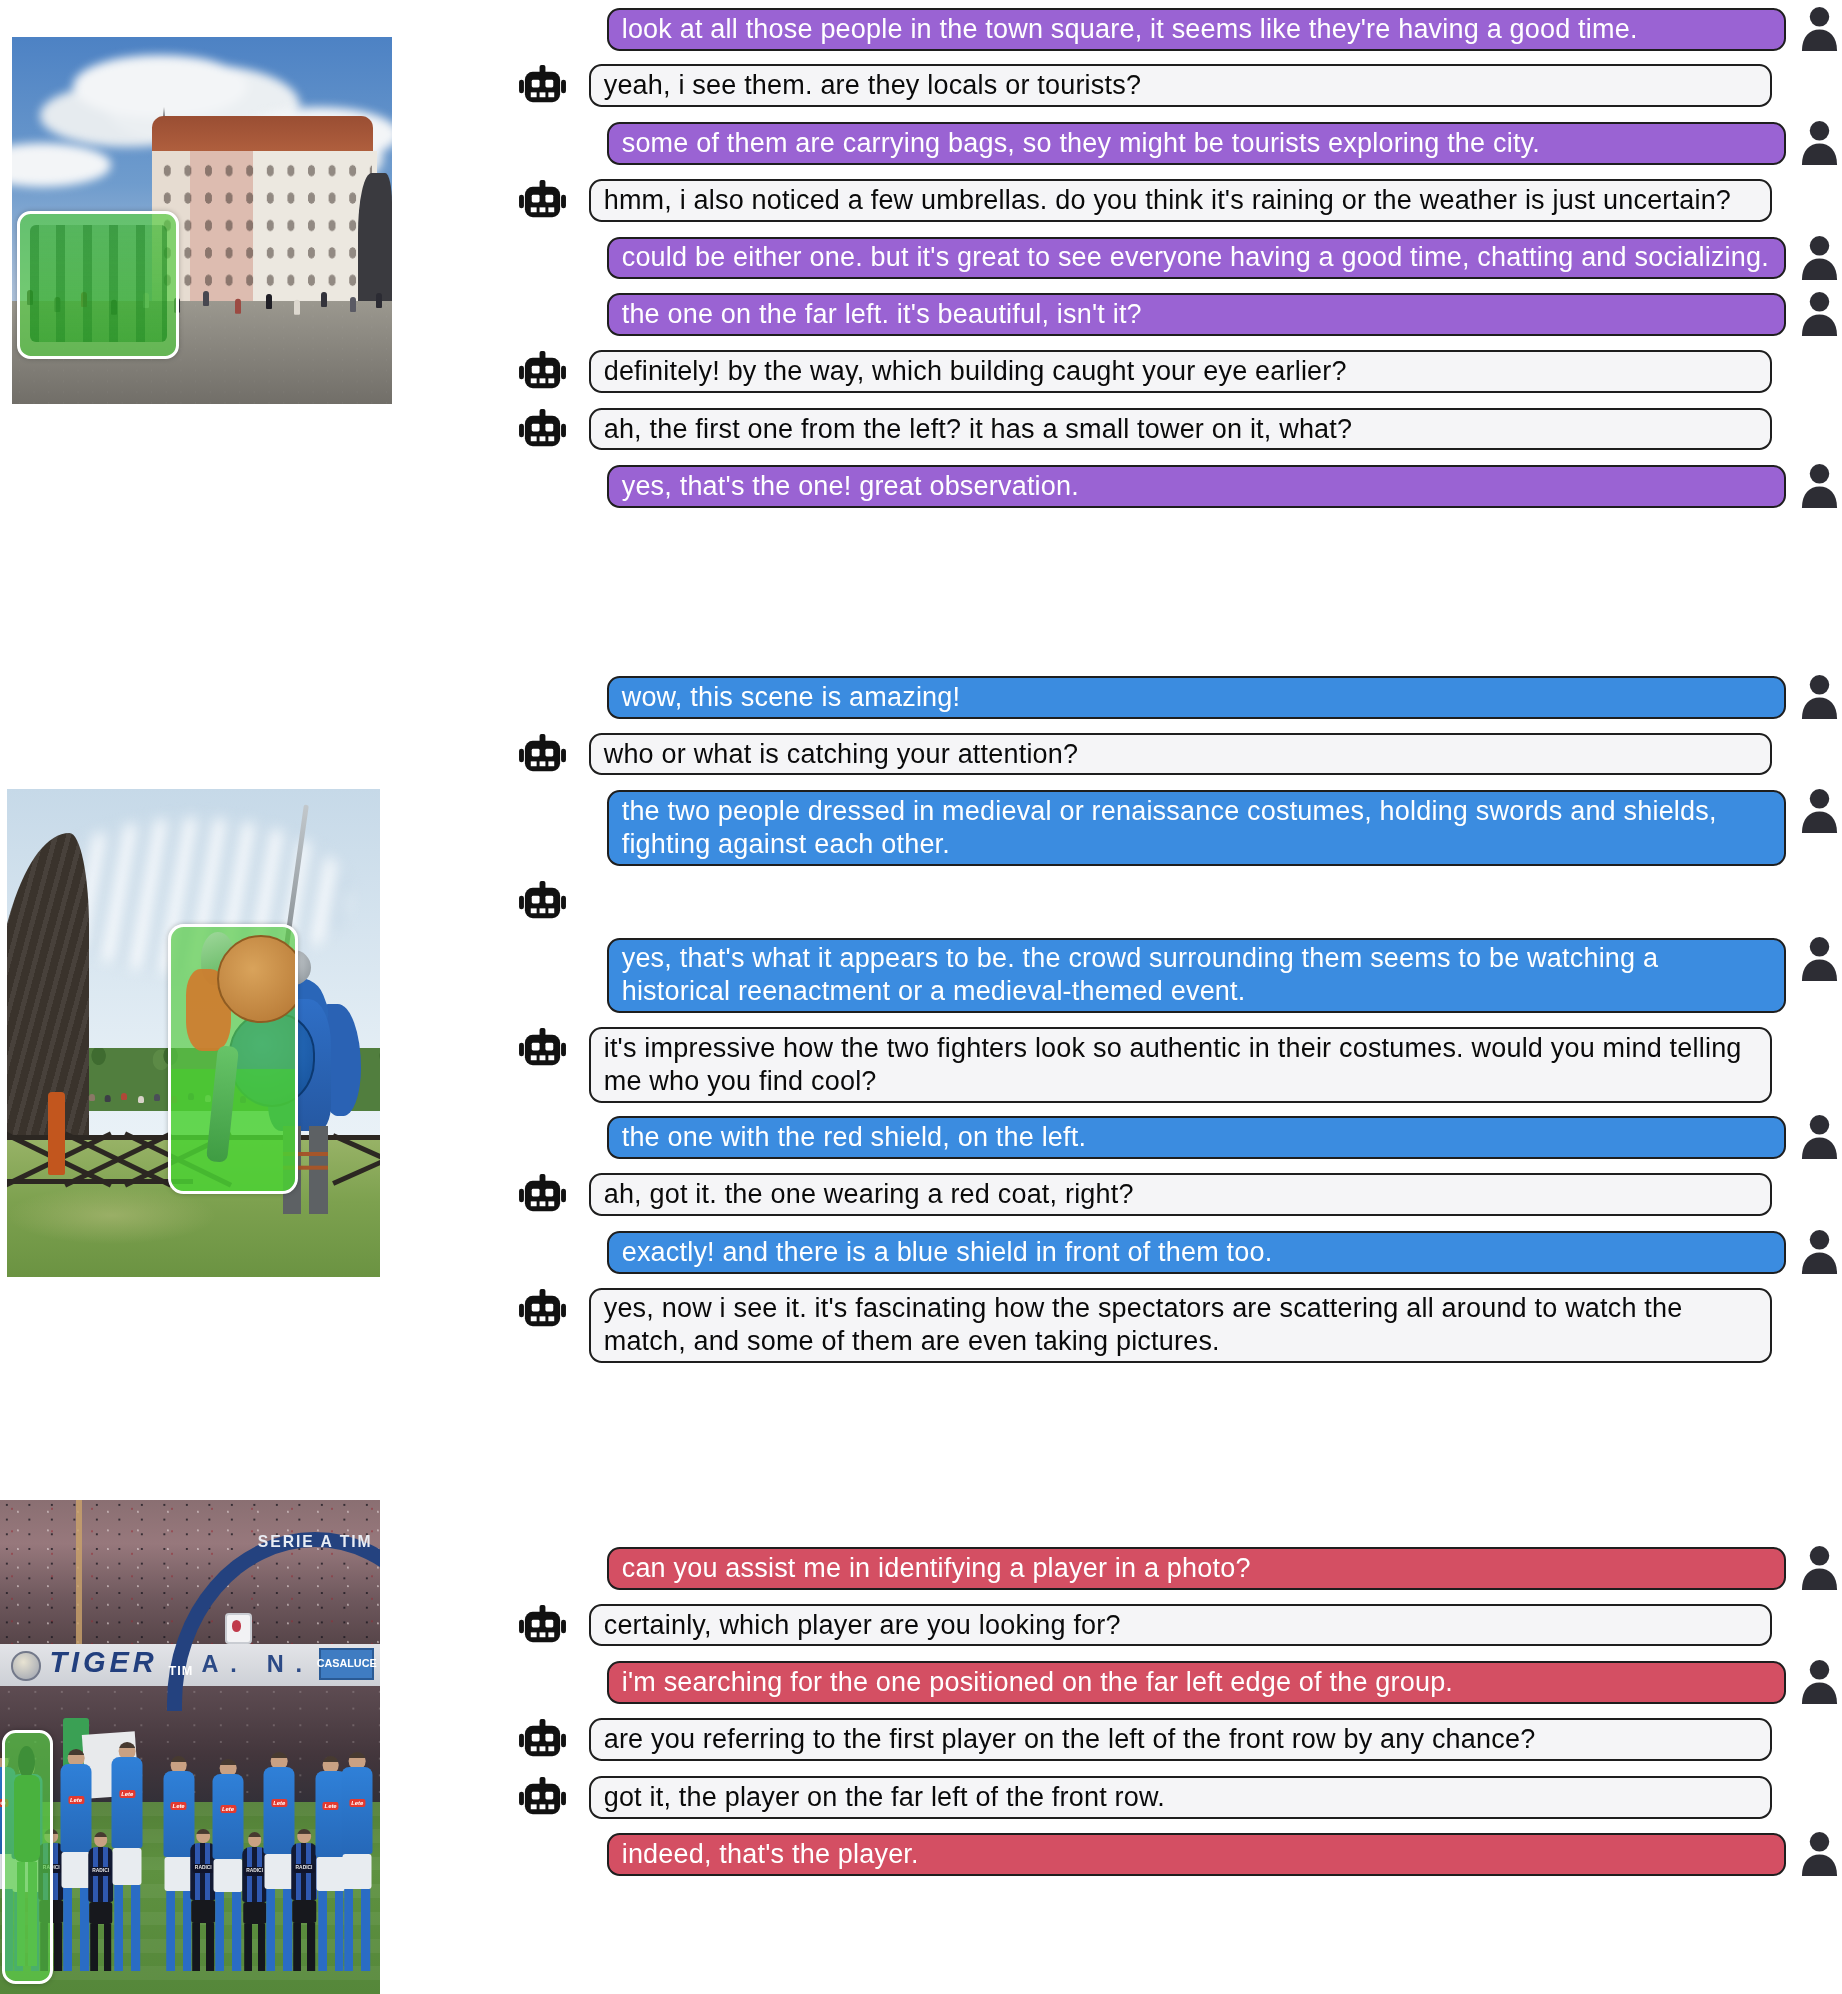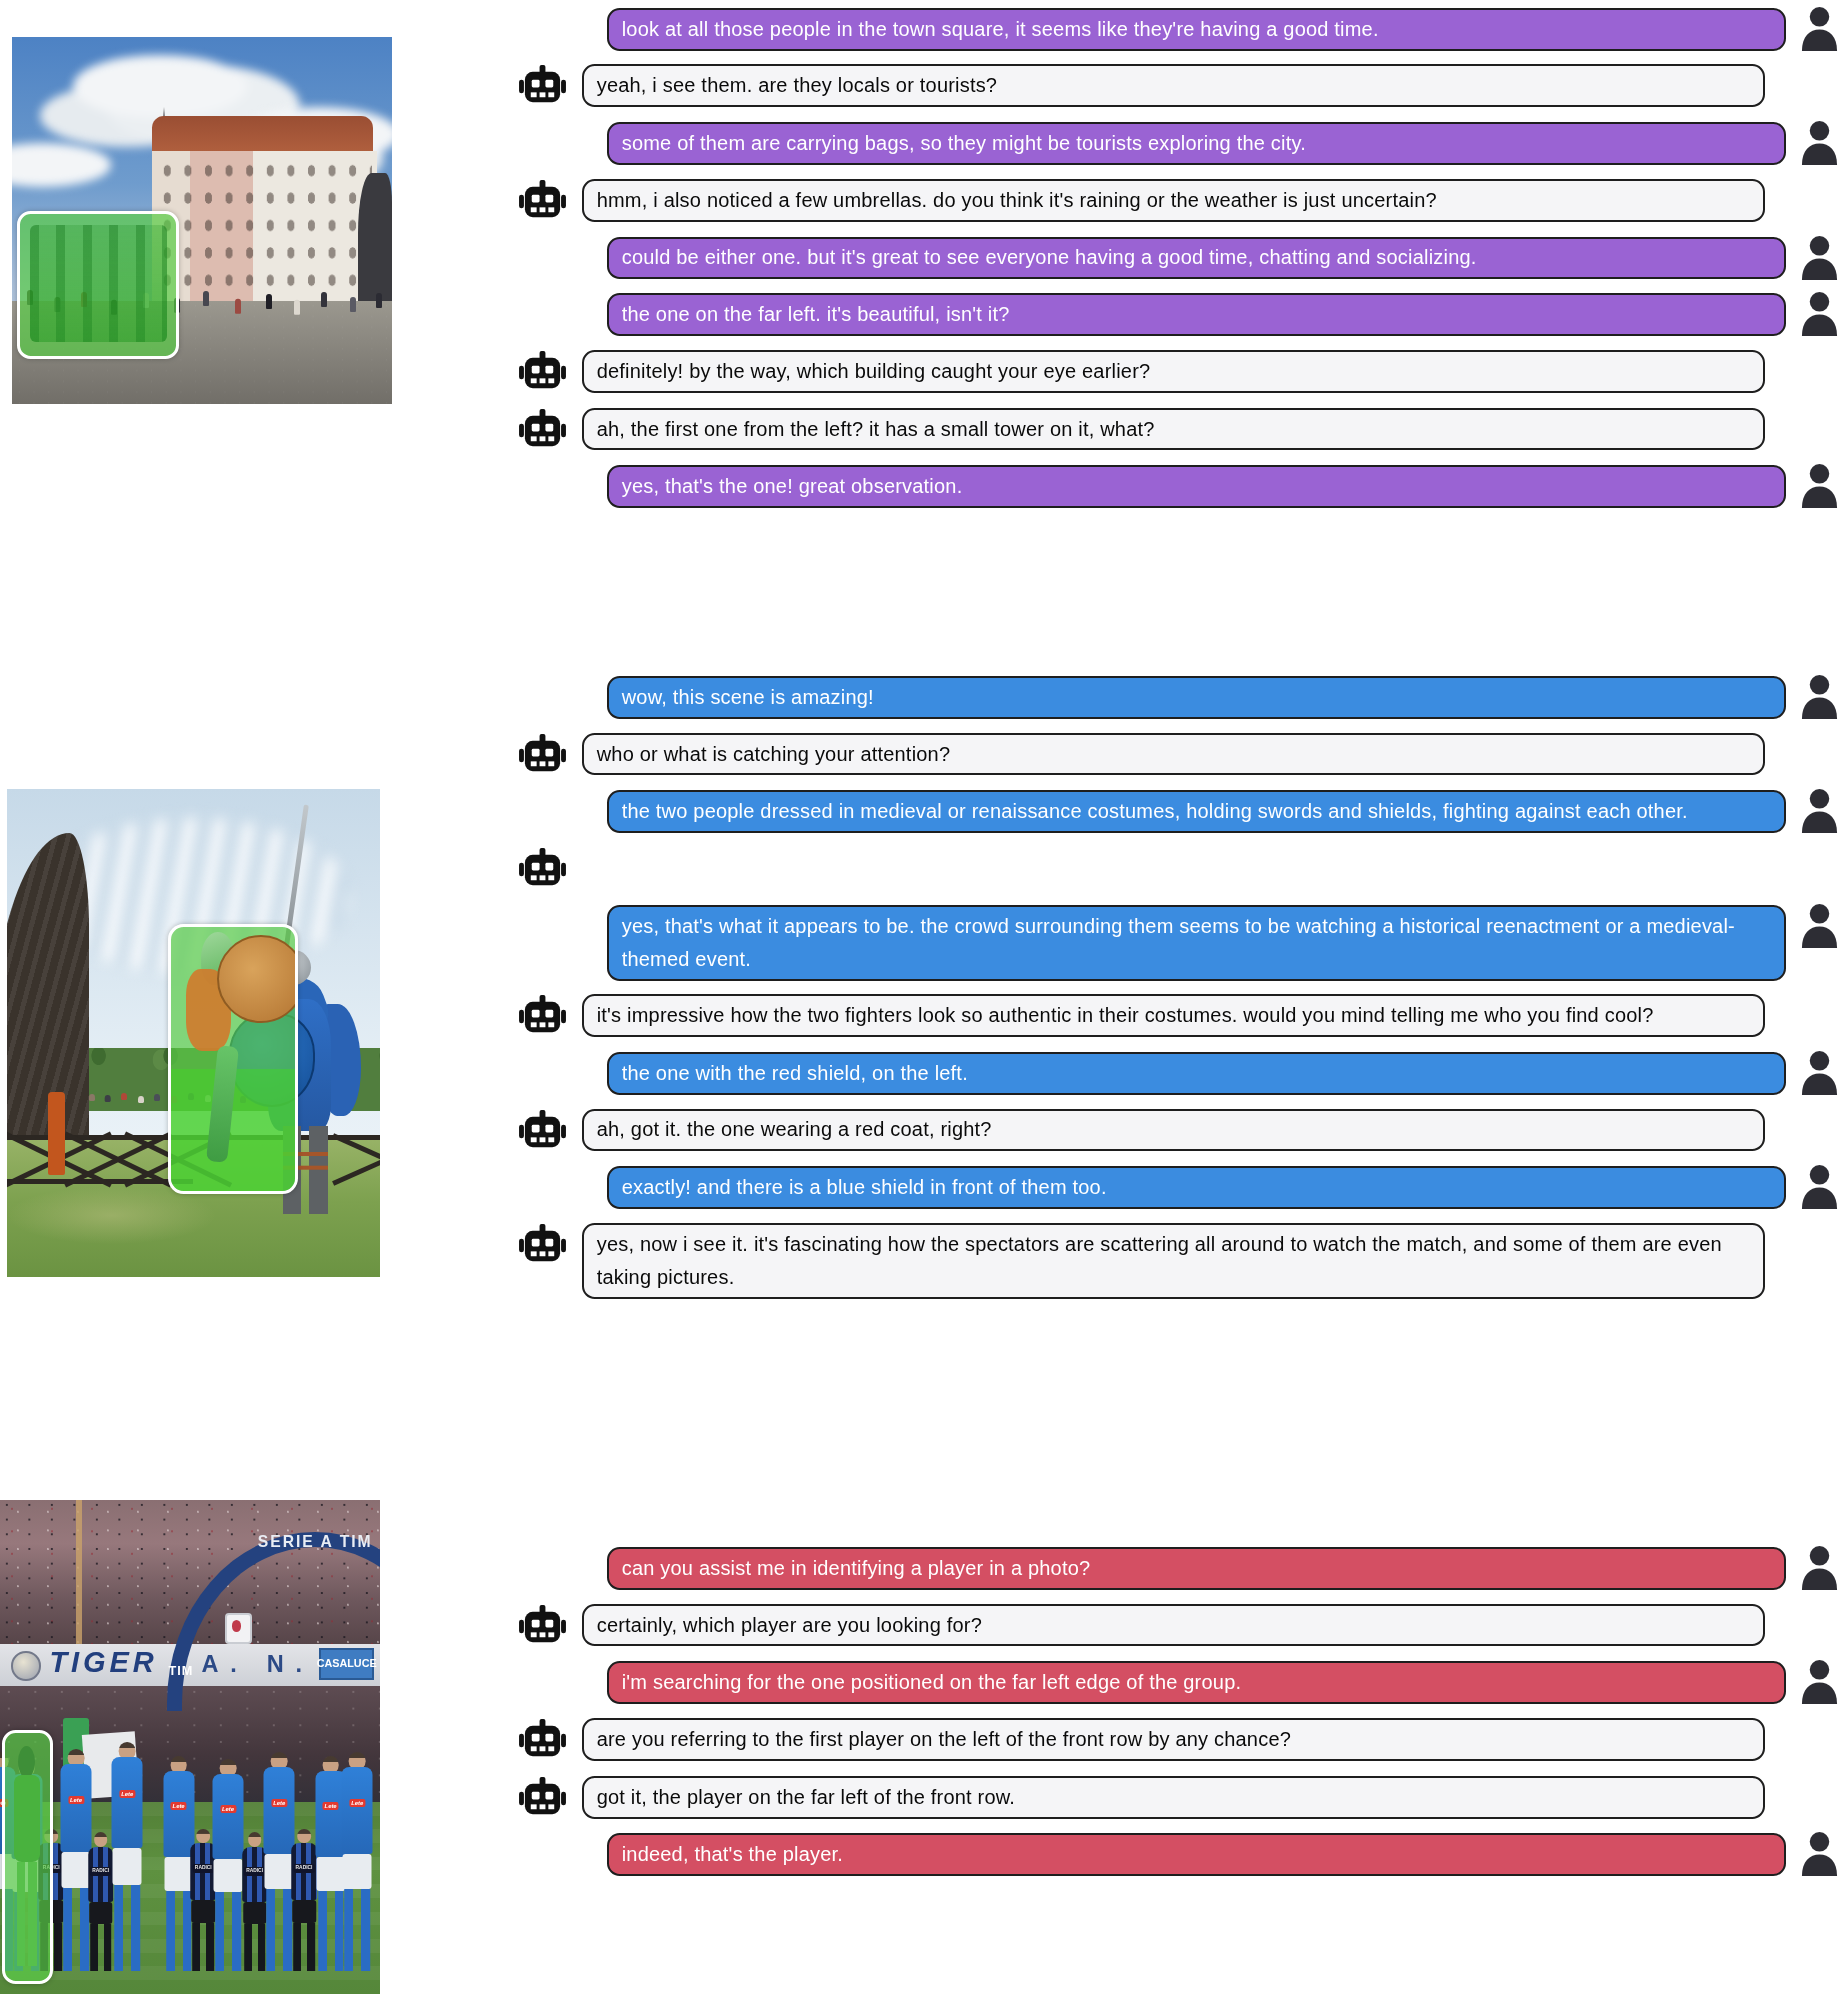--- a/index.html
+++ b/index.html
@@ -11,7 +11,7 @@
   #chat1{top:7.8px} #chat2{top:676px} #chat3{top:1547px}
   .row{display:flex;align-items:flex-start}
   .bubble{box-sizing:border-box;border:2px solid #1e1e1e;border-radius:12.7px;padding:2.9px 12.7px;
-          font-size:20px;line-height:33px;letter-spacing:0.2px;word-wrap:break-word}
+          font-size:27px;line-height:33px;letter-spacing:0.2px;word-wrap:break-word}
   .bot-b{margin-left:16px;width:1183px;background:#f5f5f7;color:#0a0a0a}
   .user-b{margin-left:88px;width:1179px;color:#fff}
   .c1{background:#9a63d3}

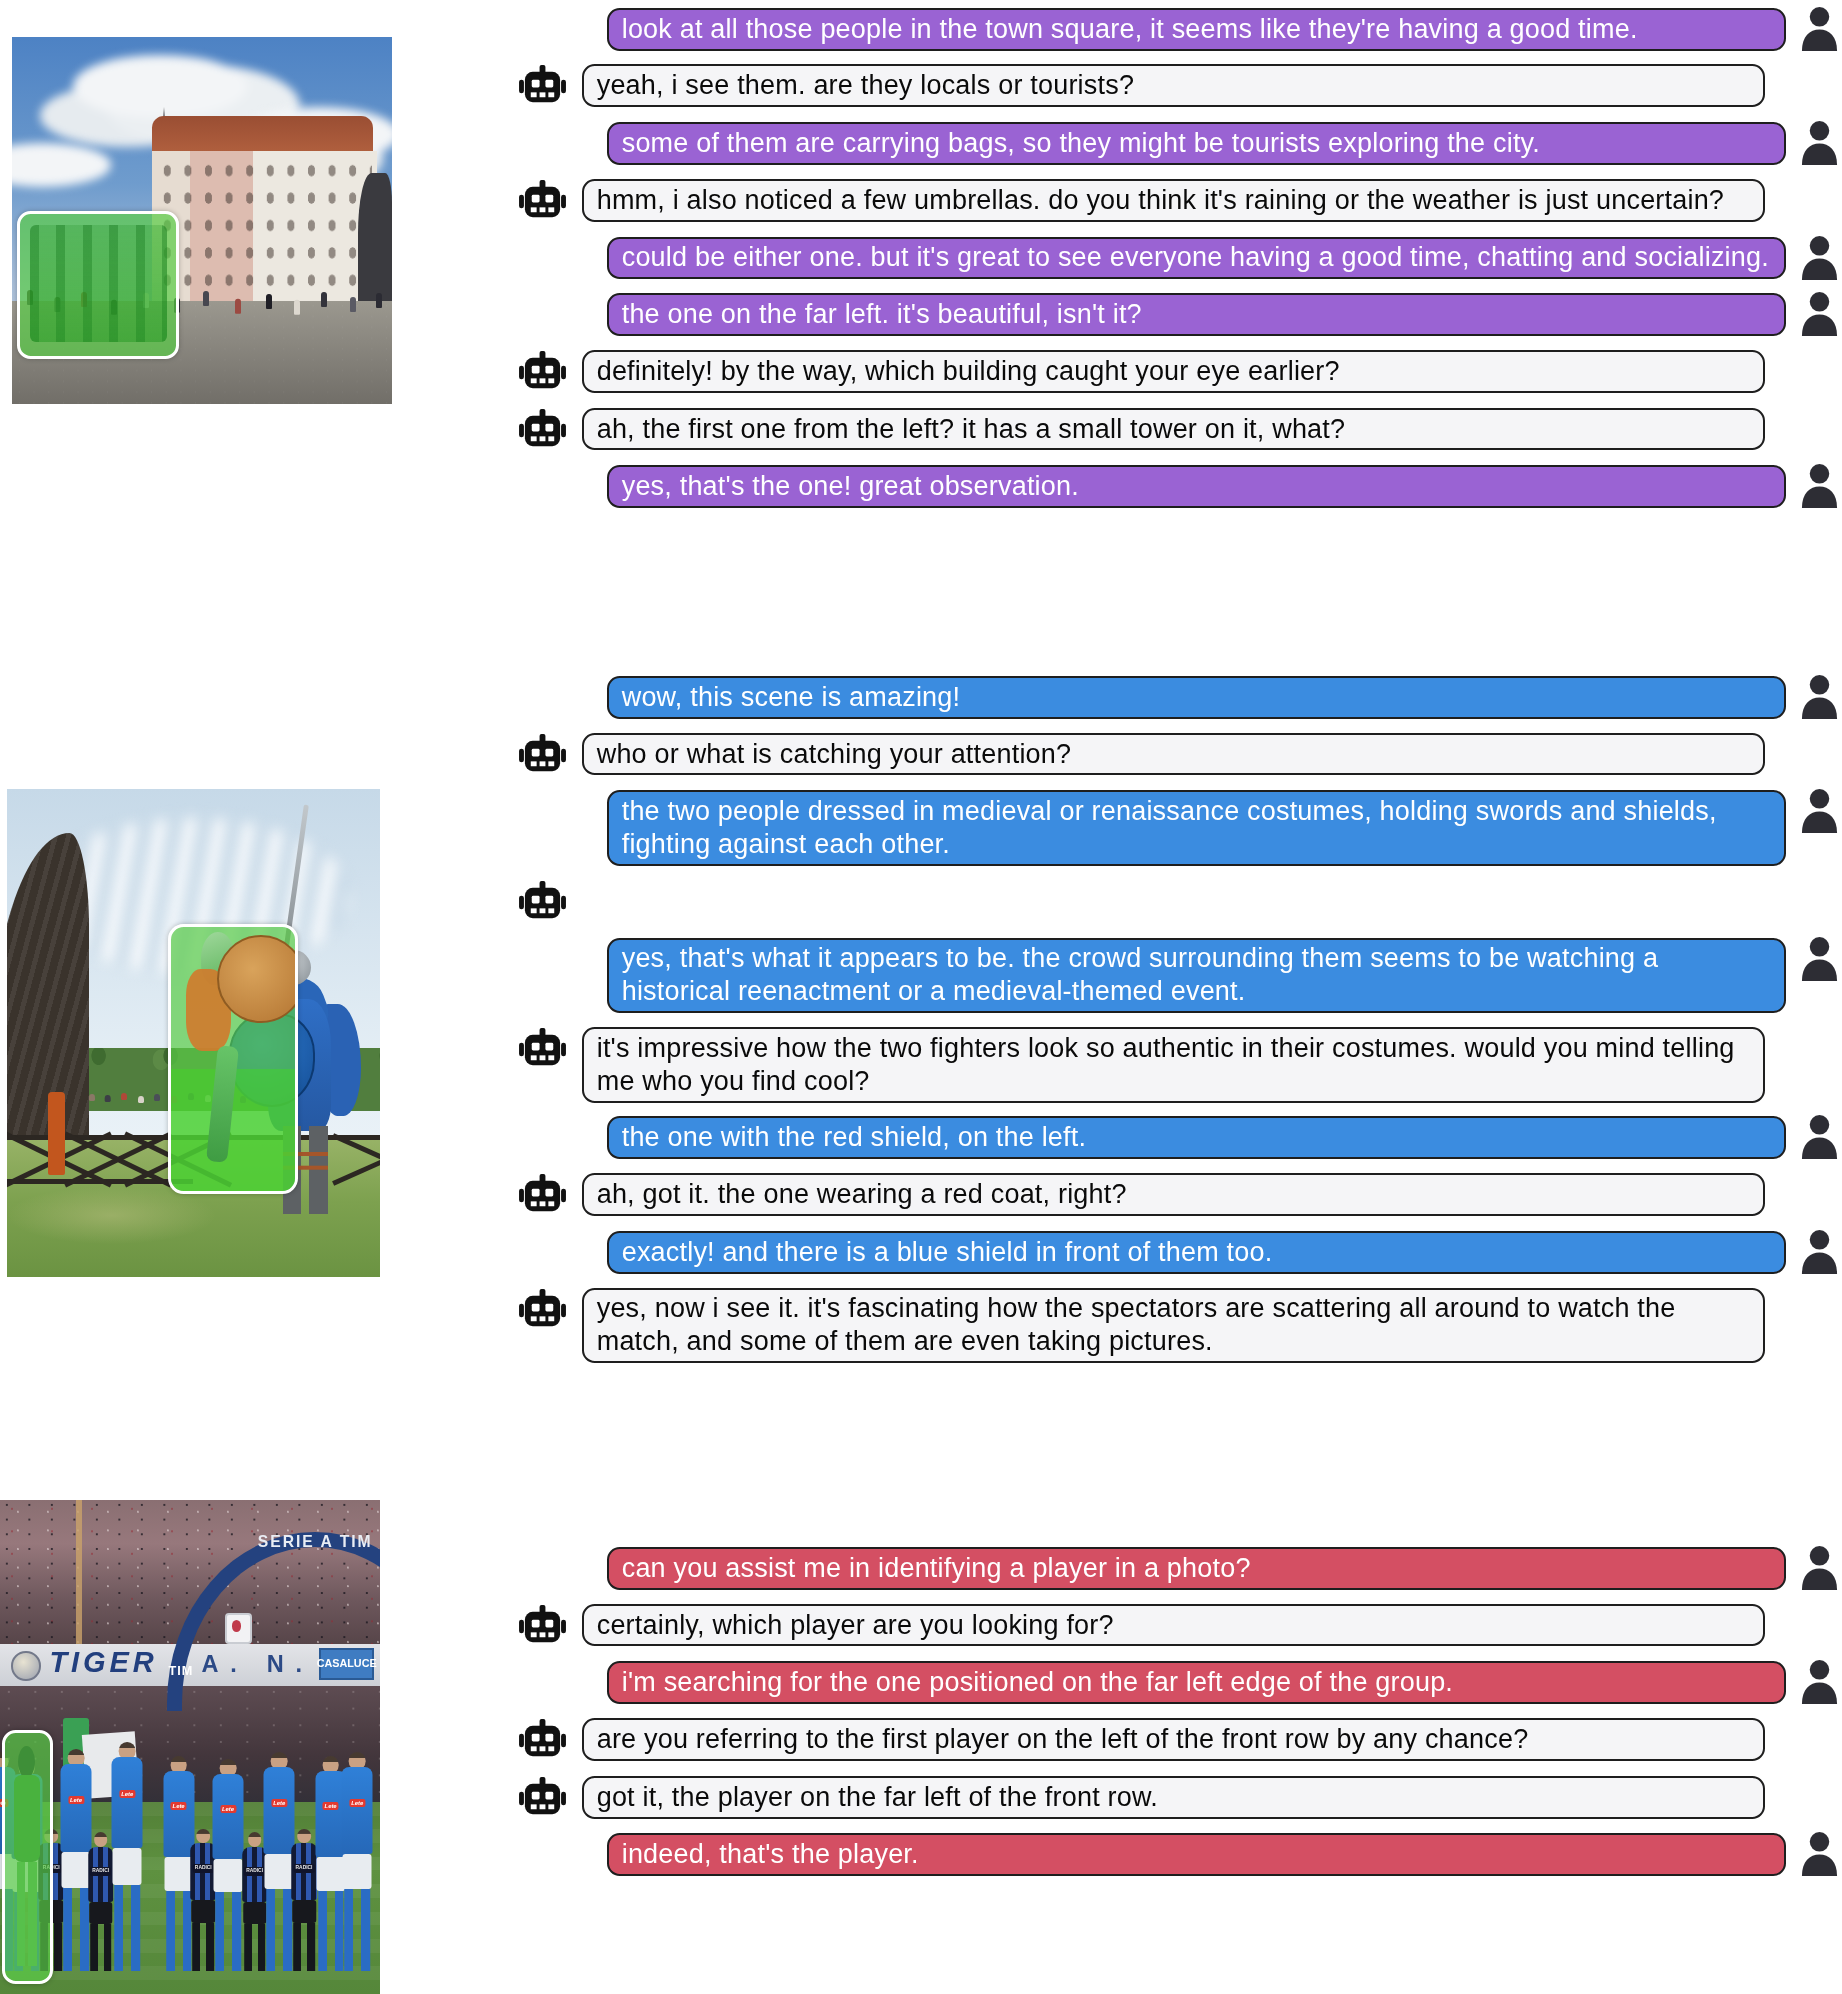--- a/index.html
+++ b/index.html
@@ -12,7 +12,7 @@
   .row{display:flex;align-items:flex-start}
   .bubble{box-sizing:border-box;border:2px solid #1e1e1e;border-radius:12.7px;padding:2.9px 12.7px;
           font-size:27px;line-height:33px;letter-spacing:0.2px;word-wrap:break-word}
-  .bot-b{margin-left:16px;width:1183px;background:#f5f5f7;color:#0a0a0a}
+  .bot-b{margin-left:23px;width:1183px;background:#f5f5f7;color:#0a0a0a}
   .user-b{margin-left:88px;width:1179px;color:#fff}
   .c1{background:#9a63d3}
   .c2{background:#3b8ce0}

